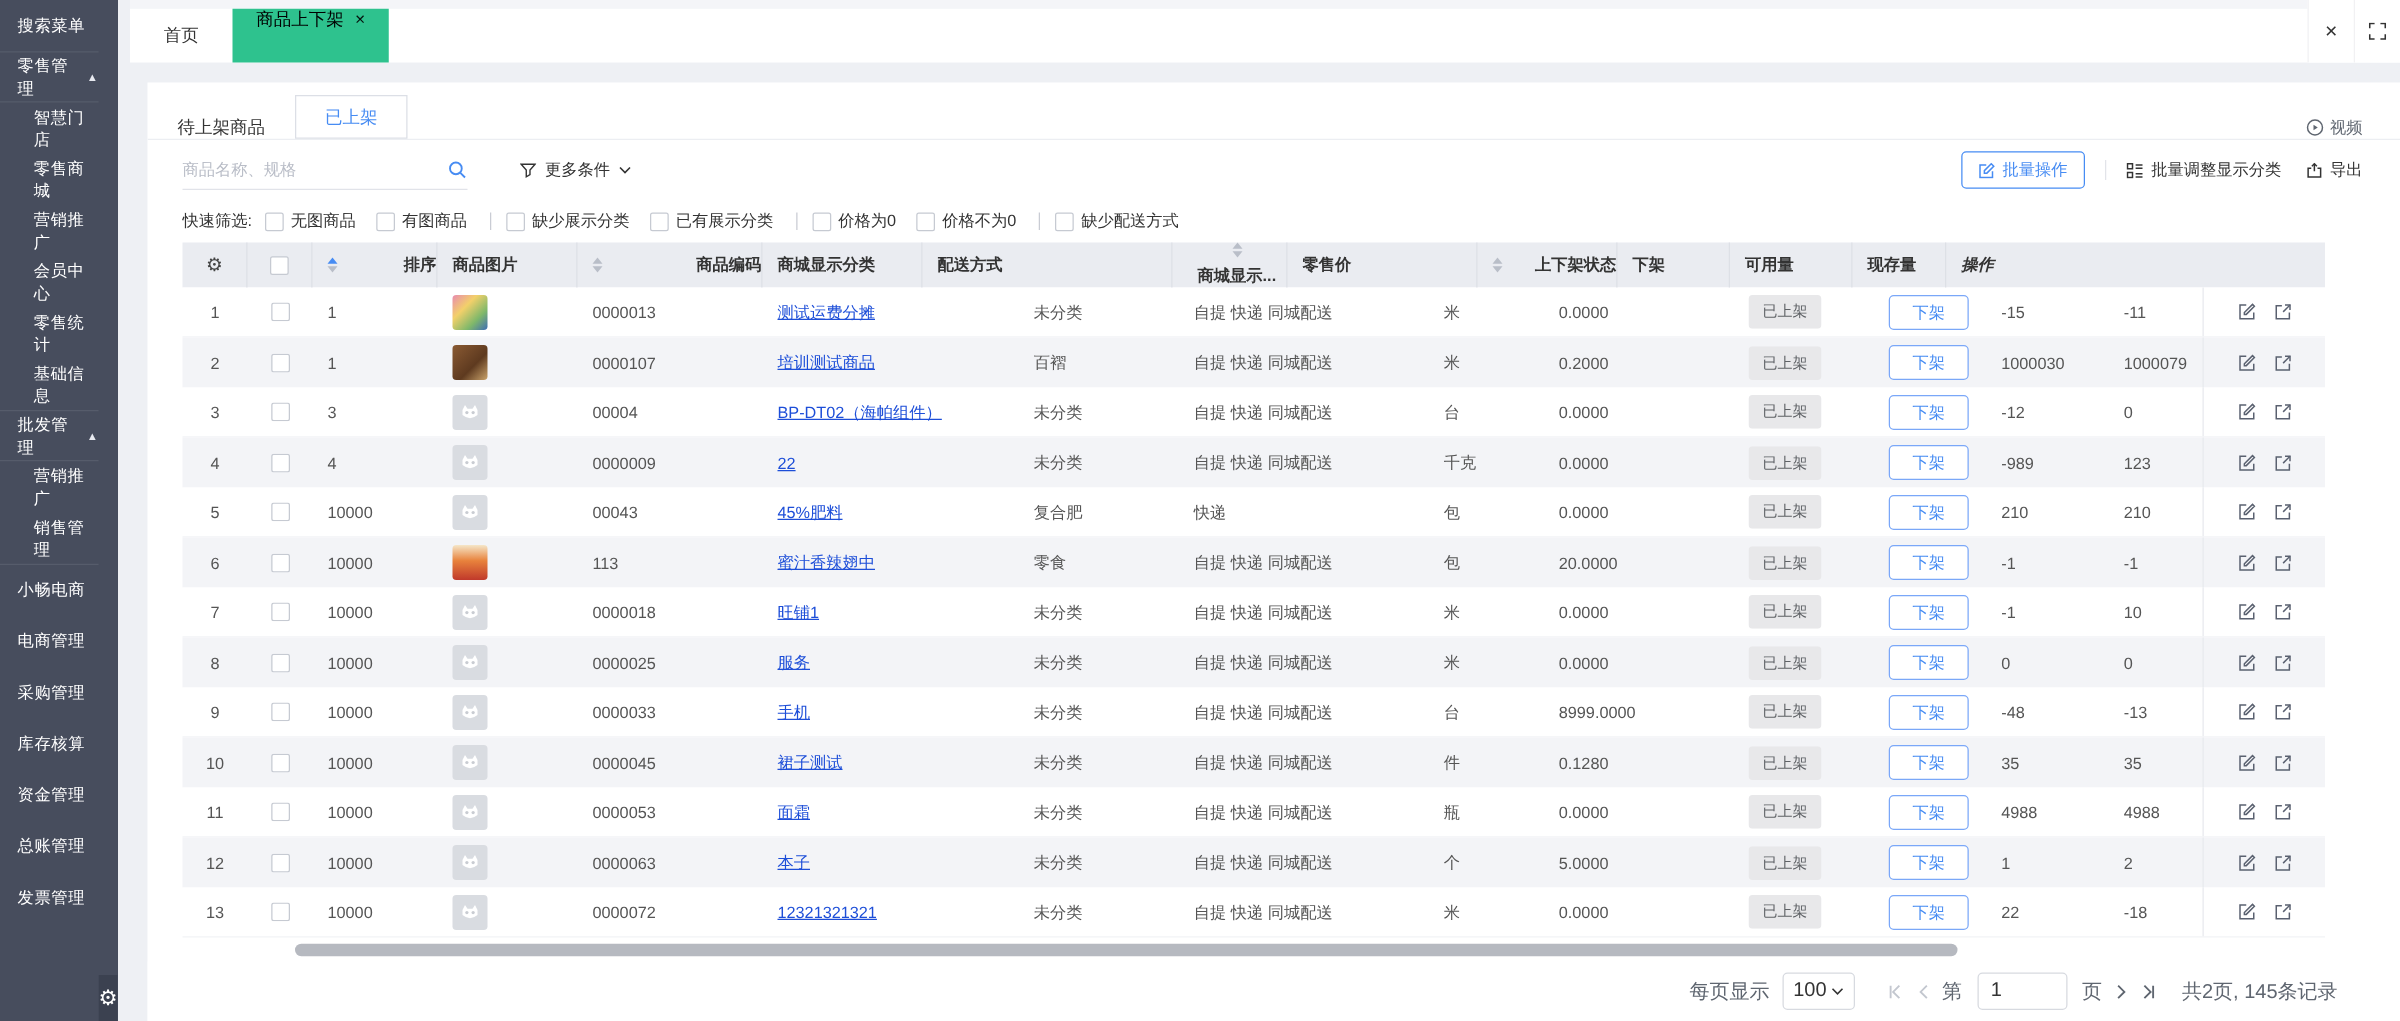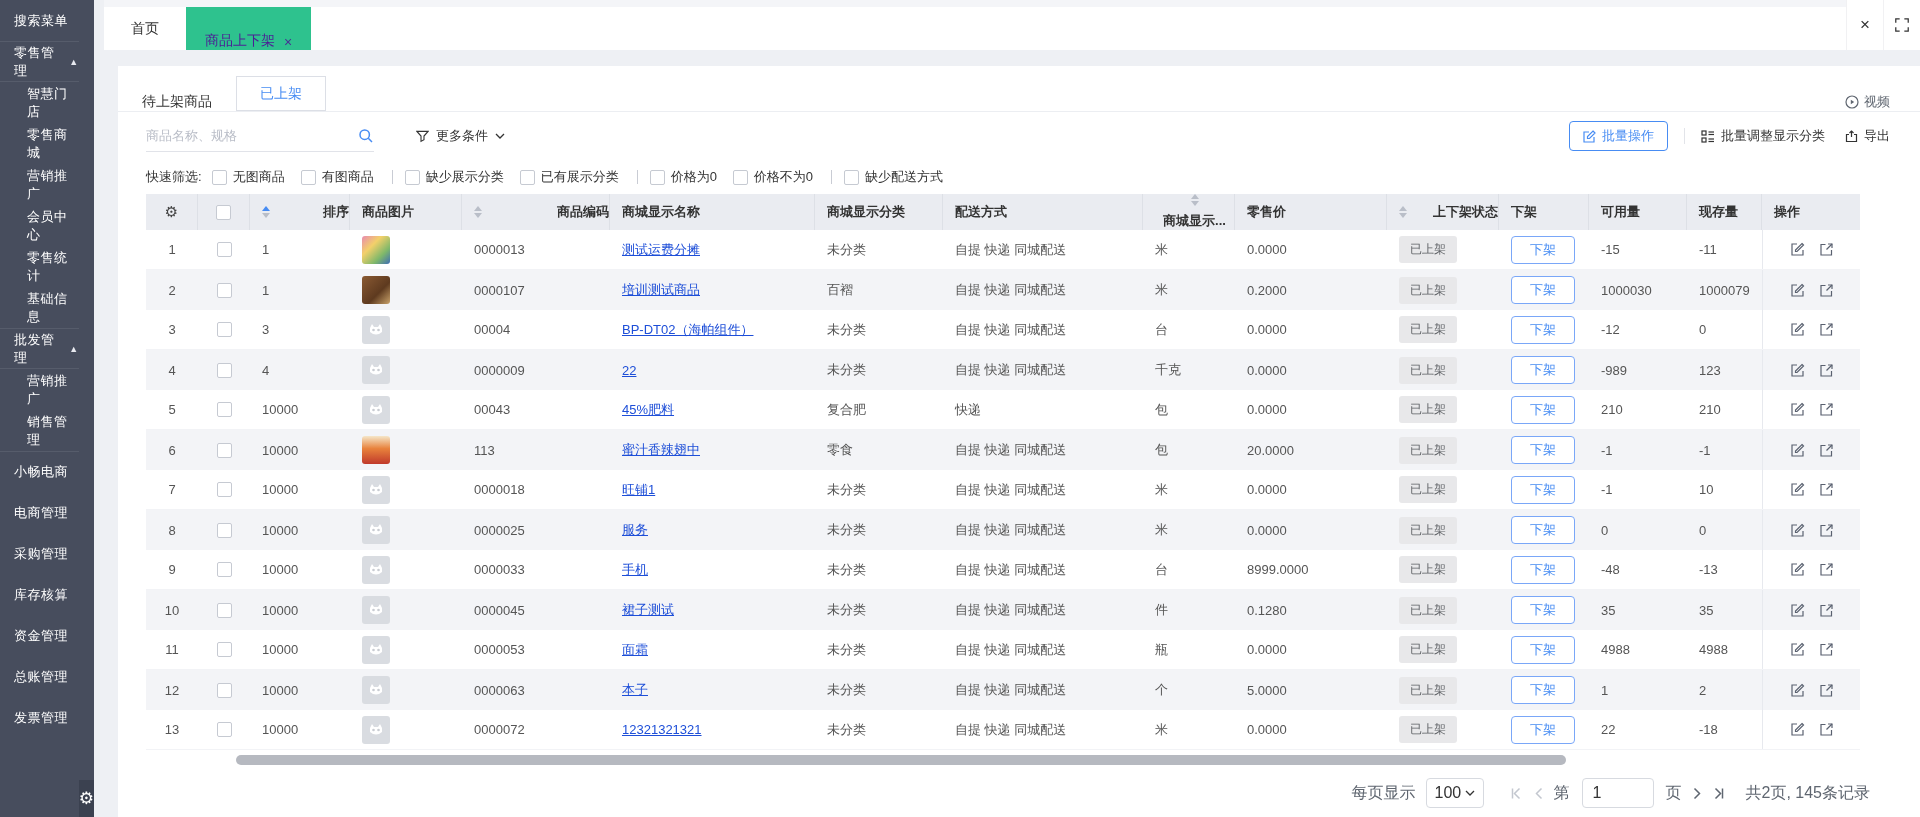--- a/index.html
+++ b/index.html
@@ -21,7 +21,7 @@
   .topstrip { height:7px; background:#f4f5f8; flex:none; }
   .topbar { height:43px; background:#fff; display:flex; align-items:stretch; position:relative; flex:none; }
   .home-tab { padding:0 27px; display:flex; align-items:center; font-size:14px; color:#333; cursor:pointer; }
-  .active-tab { background:#2ec28e; color:#4c1d95; display:flex; align-items:flex-end; gap:9px; padding:0 19px; font-size:14px; cursor:pointer; }
+  .active-tab { background:#2ec28e; color:#000000; display:flex; align-items:flex-start; gap:9px; padding:0 19px; font-size:14px; cursor:pointer; }
   .active-tab .x { font-size:14px; opacity:.9; }
   .topbar-right { position:absolute; right:0; top:-7px; height:50px; display:flex; background:#fff; }
   .tb-iconbtn { width:37px; display:flex; align-items:center; justify-content:center; border-left:1px solid #f1f1f3; color:#333; cursor:pointer; font-size:17px; }

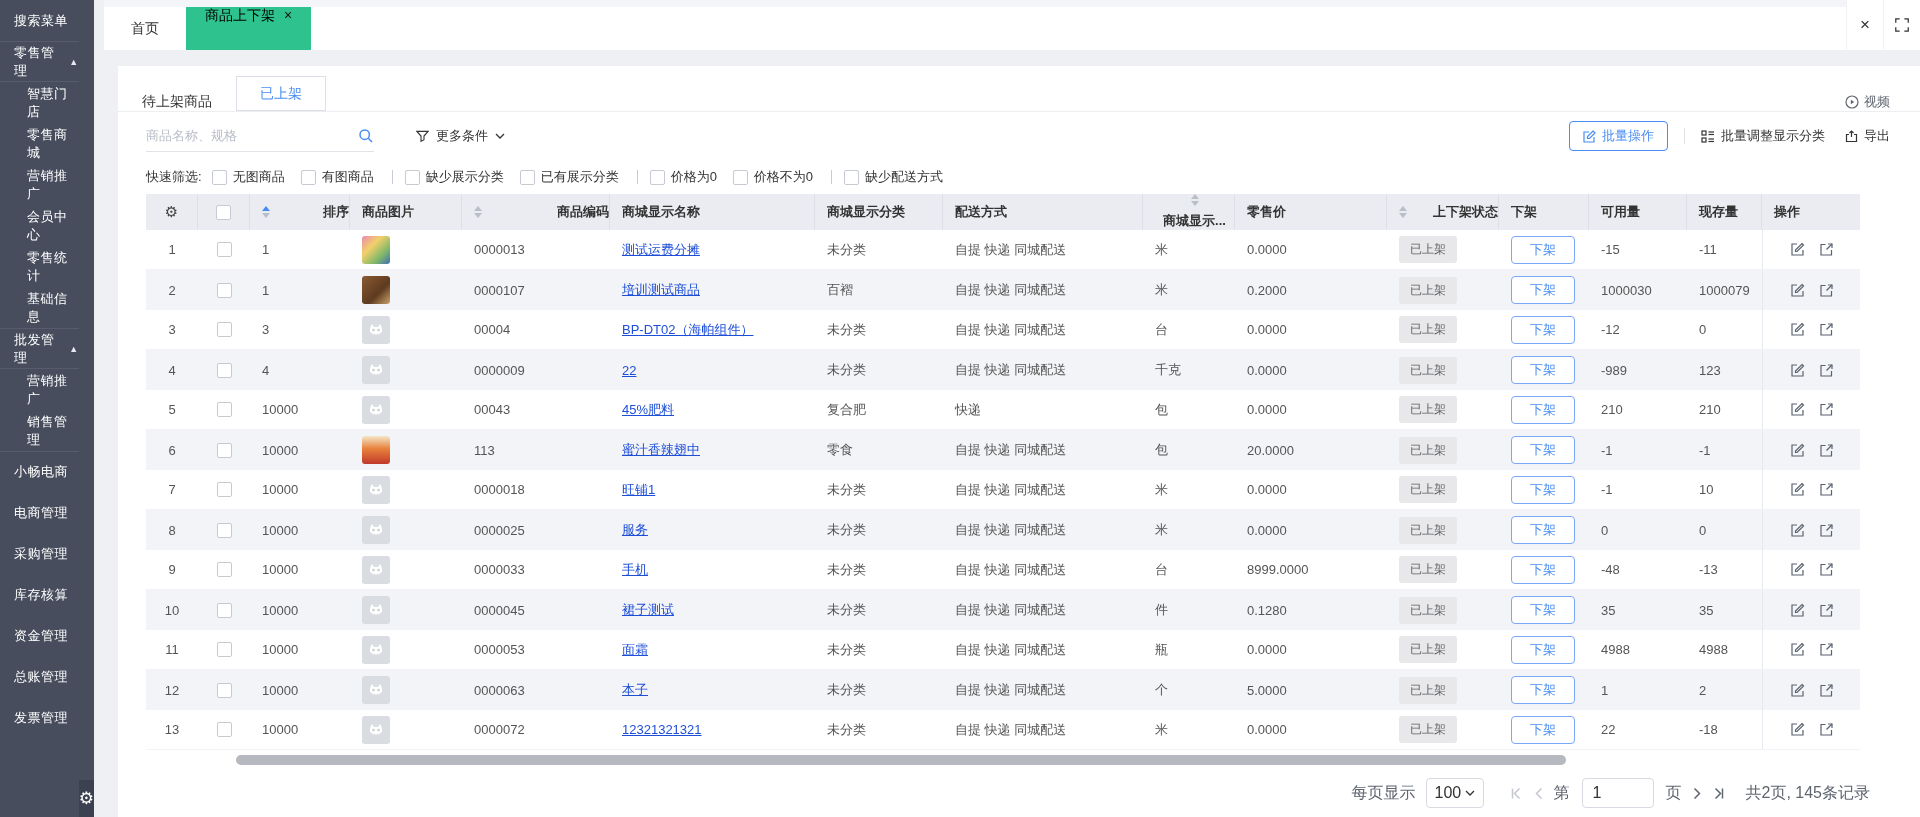--- a/index.html
+++ b/index.html
@@ -337,10 +337,6 @@
             </span>
     <span>商品编码</span>
   </div>
-          <div class="th col-name">
-
-    <span>商城显示名称</span>
-  </div>
           <div class="th col-cat">
 
     <span>商城显示分类</span>

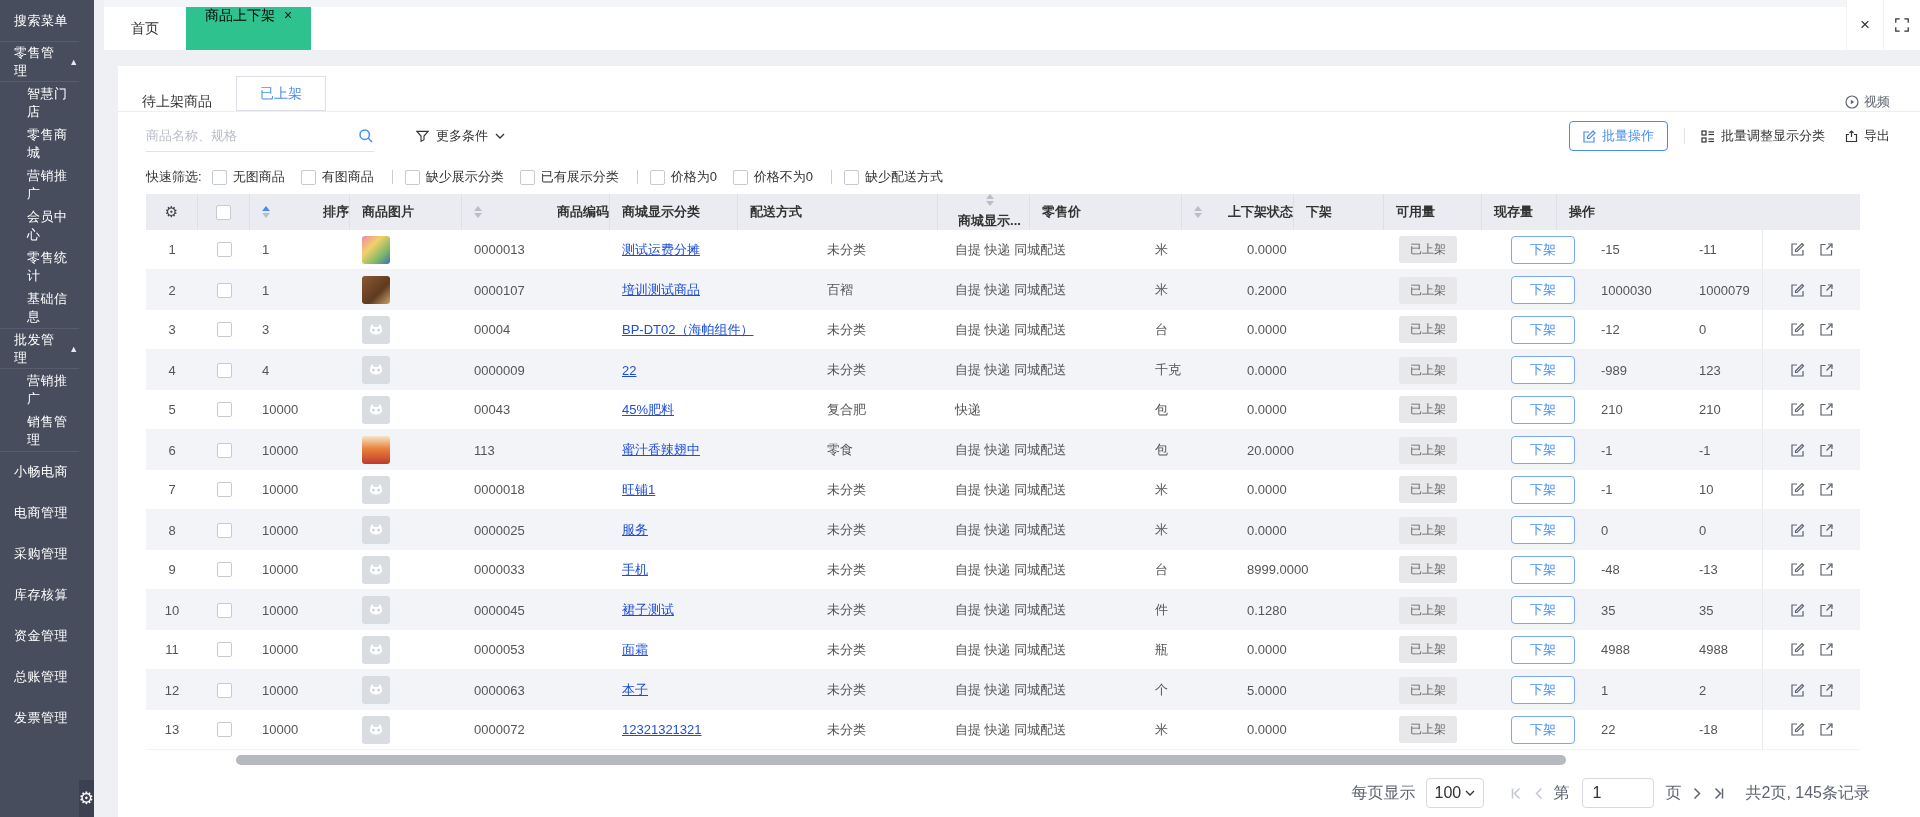--- a/index.html
+++ b/index.html
@@ -75,7 +75,7 @@
   .col-down  { width:90px; }
   .col-avail { width:98px; }
   .col-stock { width:75px; }
-  .col-op    { width:98px; }
+  .col-op    { width:98px;font-style:italic; }
   .td.col-op { border-left:1px solid #e7e9ee; height:100%; display:flex; align-items:center; gap:14px; justify-content:center; padding-left:0; }
 
   .arrs { display:inline-flex; flex-direction:column; gap:2px; }

